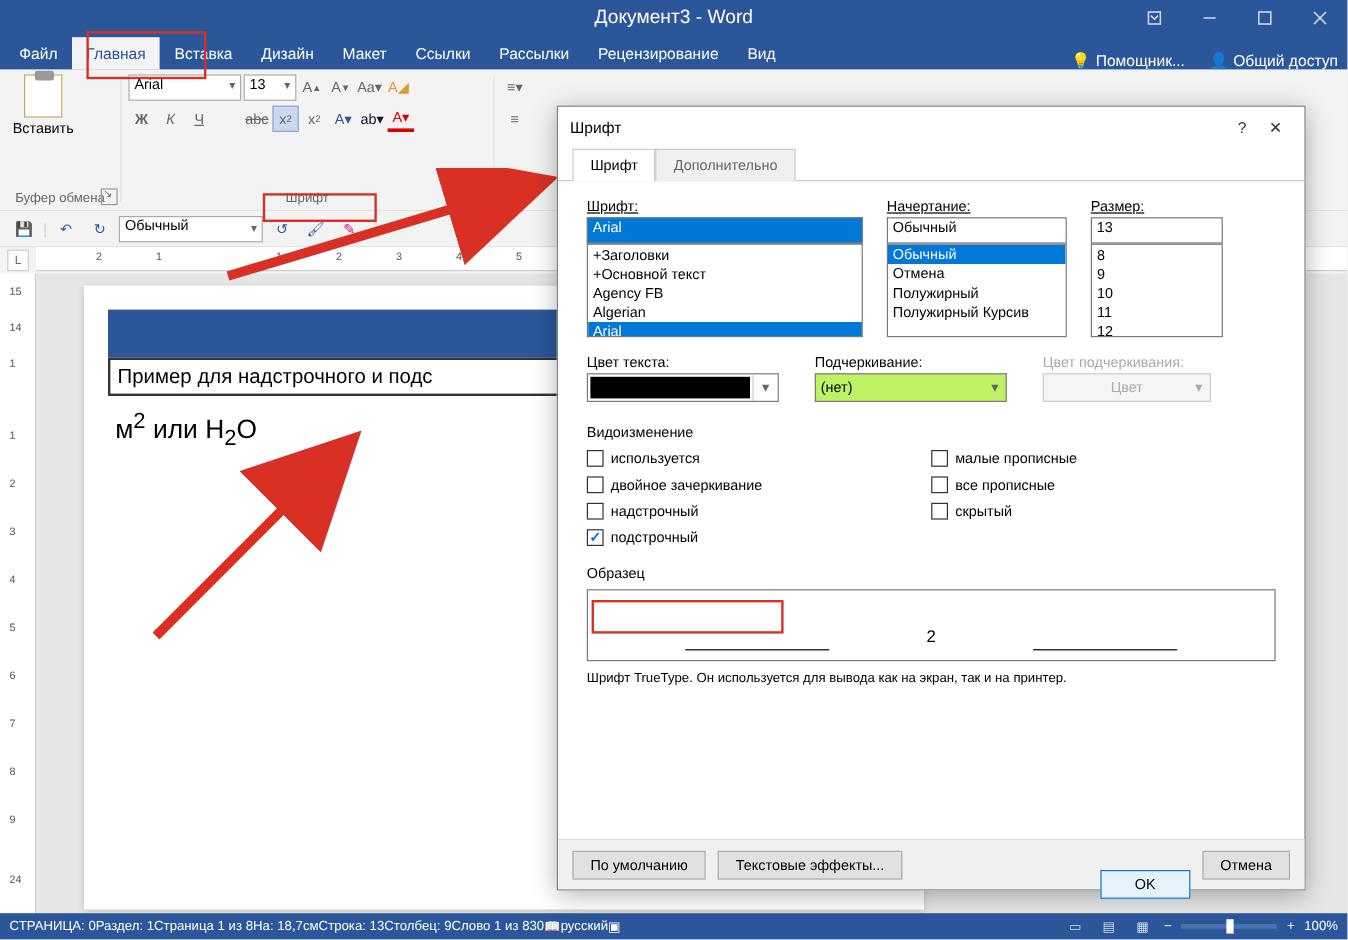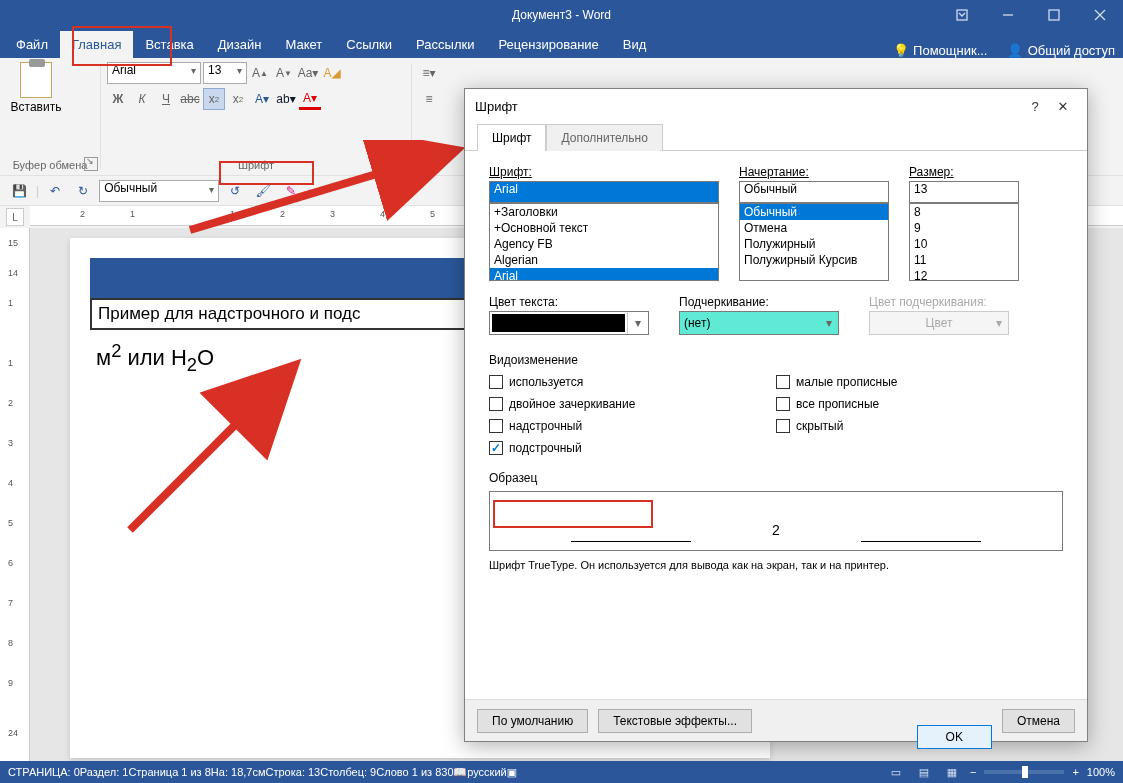--- a/index.html
+++ b/index.html
@@ -7,7 +7,7 @@
 
 
 .titlebar { height: 30px; background: #2b579a; display: flex; align-items: center; color: #fff; position: relative; }
-.titlebar-center { position: absolute; left: 50%; transform: translateX(-50%); font-size: 12px; }
+.titlebar-center { position: absolute; left: 50%; transform: translateX(-50%); font-size: 16px; }
 .titlebar-right { margin-left: auto; display: flex; align-items: center; }
 .titlebar-btn { width: 46px; height: 30px; display: flex; align-items: center; justify-content: center; color: #cfdbee; cursor: pointer; }
 .titlebar-btn svg { width: 12px; height: 12px; }

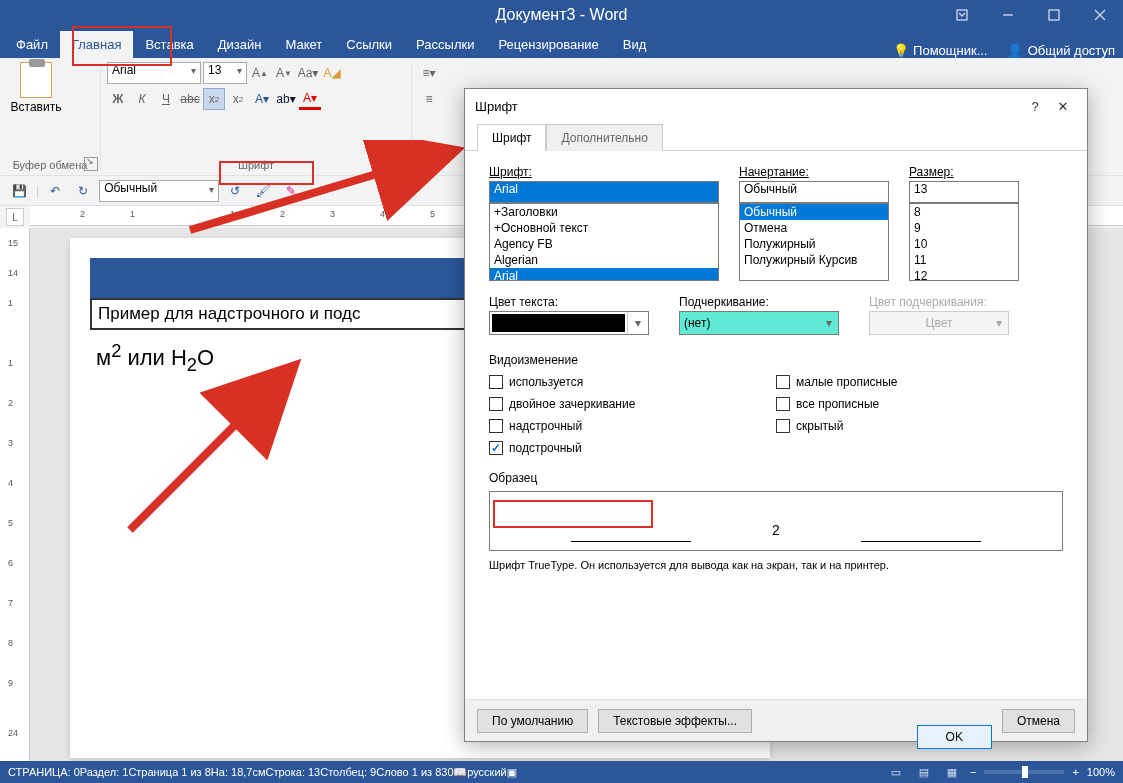--- a/index.html
+++ b/index.html
@@ -191,7 +191,7 @@
       <div class="mini-btn" style="font-weight:bold;">Ж</div>
       <div class="mini-btn" style="font-style:italic;">К</div>
       <div class="mini-btn" style="text-decoration:underline;">Ч</div>
-      <div class="mini-btn" style="text-decoration:line-through;">abc</div>
+      <div class="mini-btn" style="text-decoration:line-through;margin-left:24px;">abc</div>
       <div class="mini-btn sub">x<sub style="font-size:8px;">2</sub></div>
       <div class="mini-btn">x<sup style="font-size:8px;">2</sup></div>
       <div class="mini-btn" style="color:#2b579a;">A▾</div>

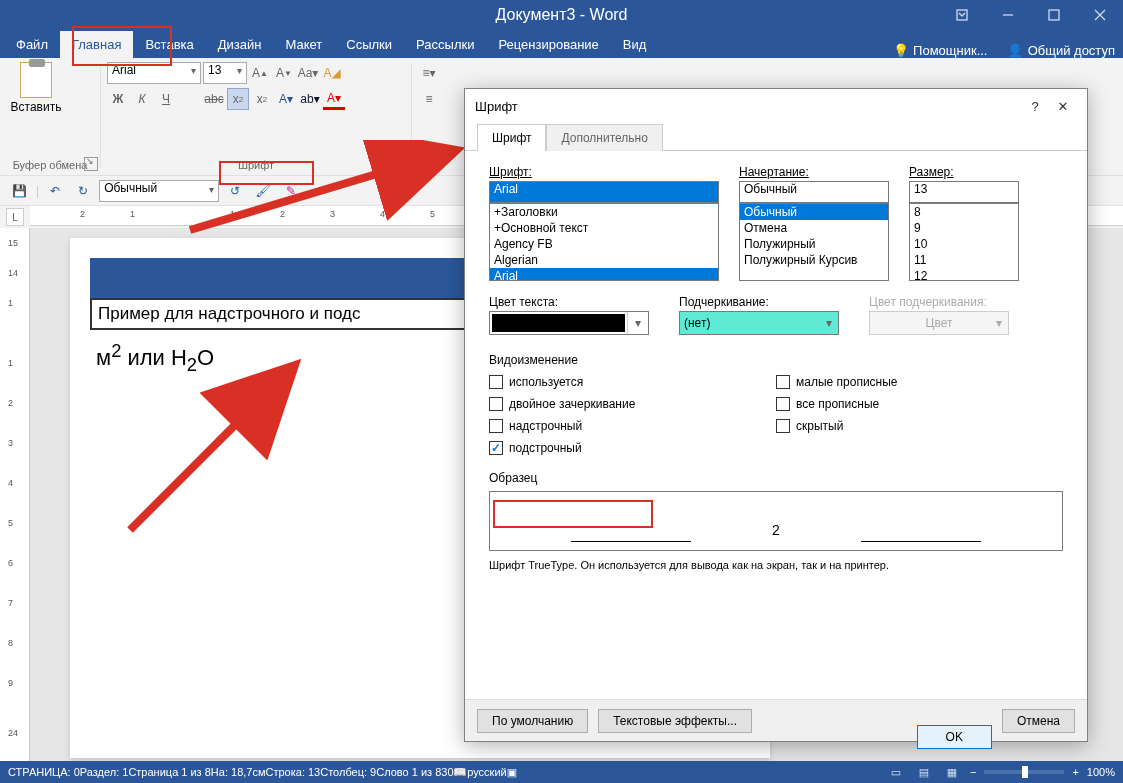--- a/index.html
+++ b/index.html
@@ -94,7 +94,7 @@
 .color-combo{width:160px;height:24px;border:1px solid #7a7a7a;background:#fff;position:relative;cursor:pointer;display:flex;}
 .color-swatch{flex:1;background:#000;margin:2px;}
 .color-combo::after{content:'▾';width:20px;display:flex;align-items:center;justify-content:center;border-left:1px solid #ccc;color:#666;}
-.underline-combo{width:160px;height:24px;border:1px solid #7a7a7a;background:#5eead4;padding:0 4px;cursor:pointer;position:relative;font-size:12px;display:flex;align-items:center;}
+.underline-combo{width:160px;height:24px;border:1px solid #7a7a7a;background:#bef264;padding:0 4px;cursor:pointer;position:relative;font-size:12px;display:flex;align-items:center;}
 .underline-combo::after{content:'▾';position:absolute;right:6px;color:#666;}
 .disabled-label{color:#aaa;}
 .auto-combo{width:140px;height:24px;border:1px solid #ccc;background:#f5f5f5;color:#aaa;display:flex;align-items:center;justify-content:center;position:relative;font-size:12px;}

